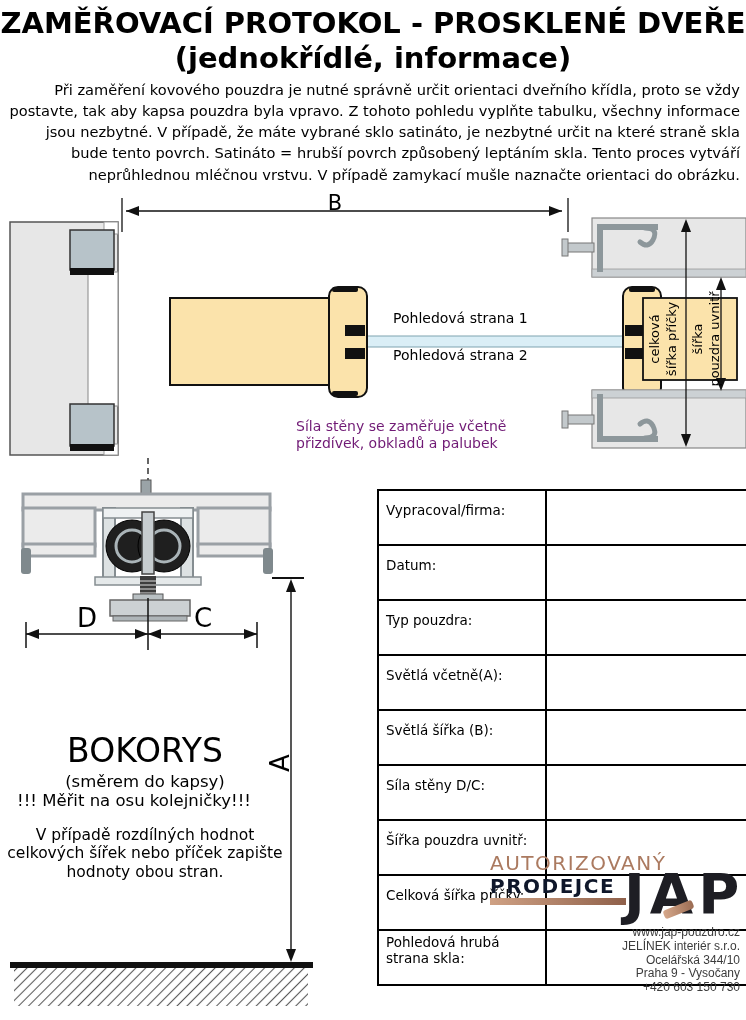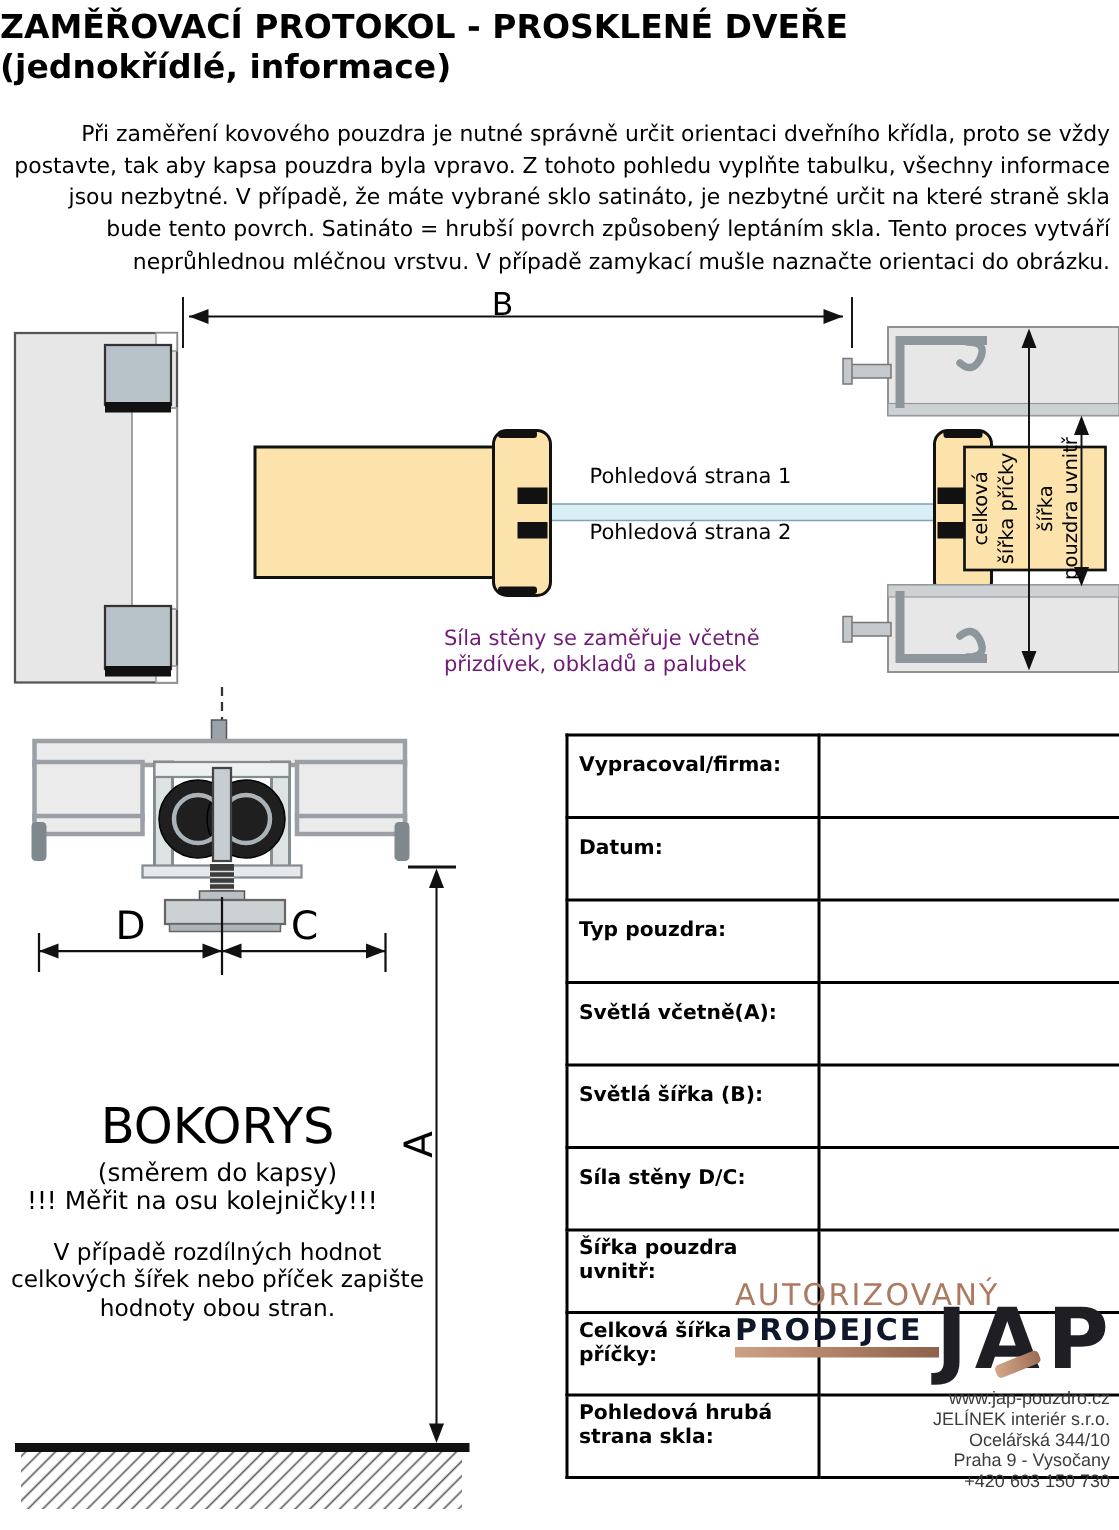--- a/index.html
+++ b/index.html
@@ -9,7 +9,7 @@
   .pre{white-space:pre-line;}
 
   
-  .title{left:0;top:6px;width:746px;text-align:left;font-weight:bold;font-size:22px;line-height:1.22;}
+  .title{left:0;top:6px;width:746px;text-align:center;font-weight:bold;font-size:29px;line-height:1.22;}
   .intro{left:7px;top:79px;width:733px;font-size:14.6px;line-height:1.45;text-align:right;}
 
   

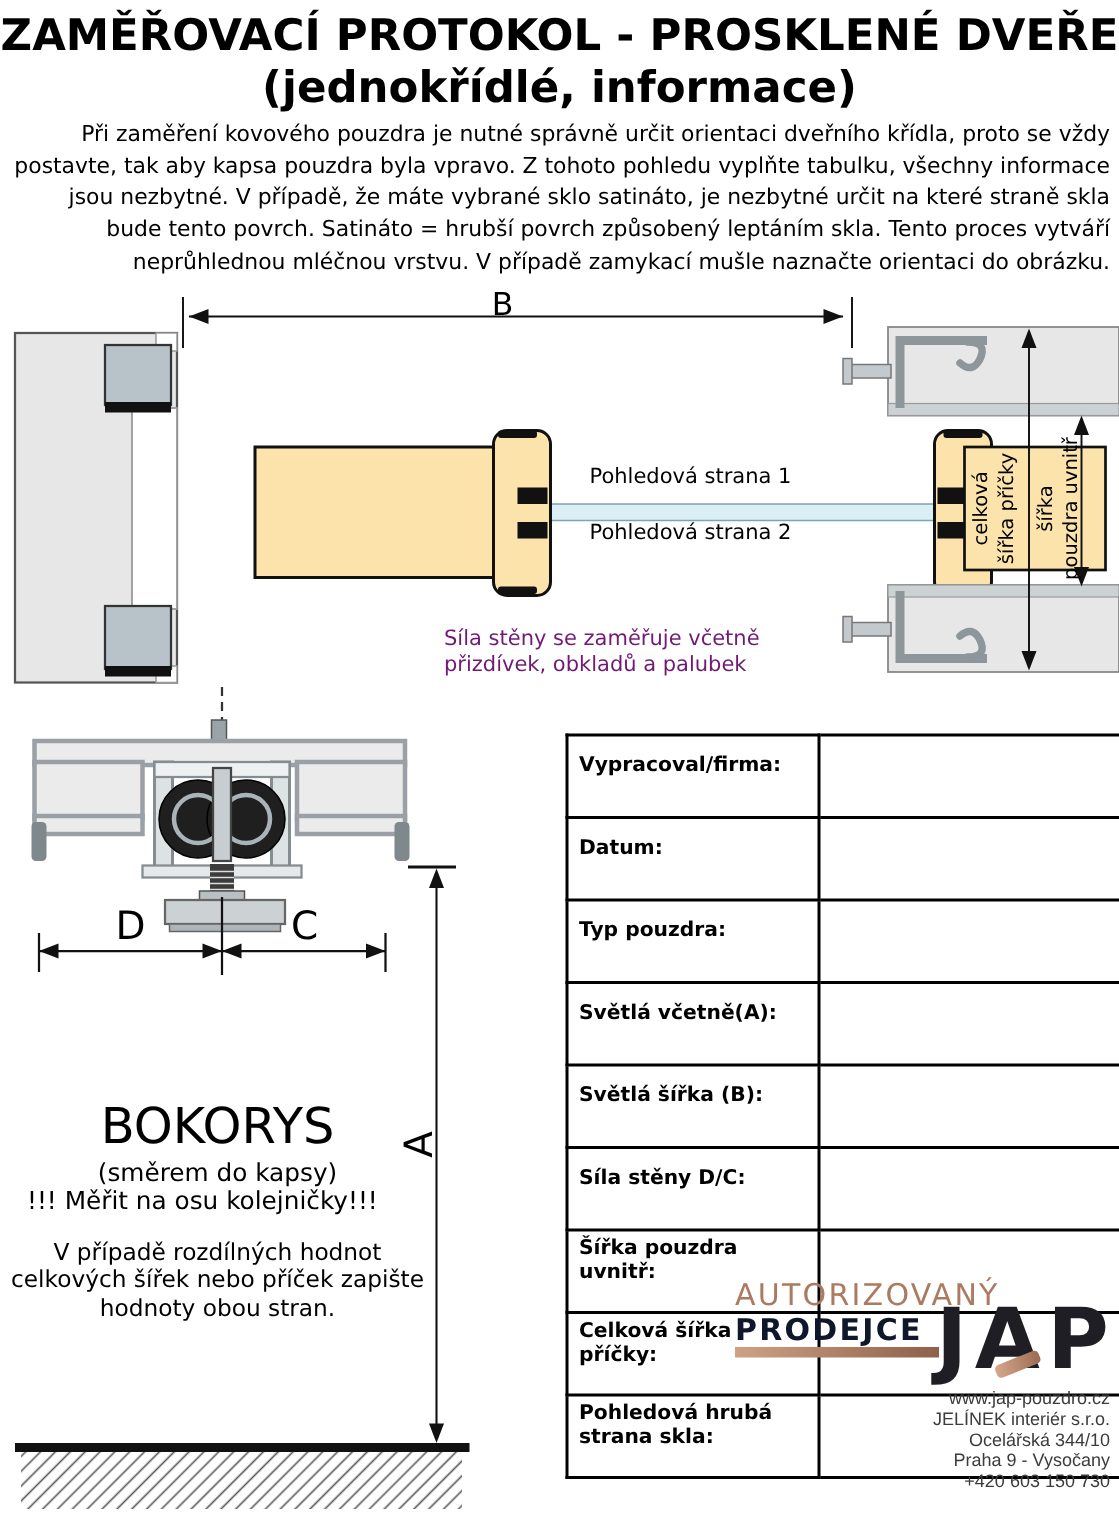--- a/index.html
+++ b/index.html
@@ -36,7 +36,7 @@
   
   table.form{position:absolute;left:377px;top:489px;width:360px;border-collapse:collapse;table-layout:fixed;}
   table.form td{border:2px solid #000;height:35px;vertical-align:middle;background:#fff;}
-  td.flabel{width:156px;font-weight:bold;font-size:13.5px;line-height:1.12;padding:2px 3px 16px 7px;}
+  td.flabel{width:156px;font-weight:normal;font-size:13.5px;line-height:1.12;padding:2px 3px 16px 7px;}
   td.fvalue{width:200px;}
 
   

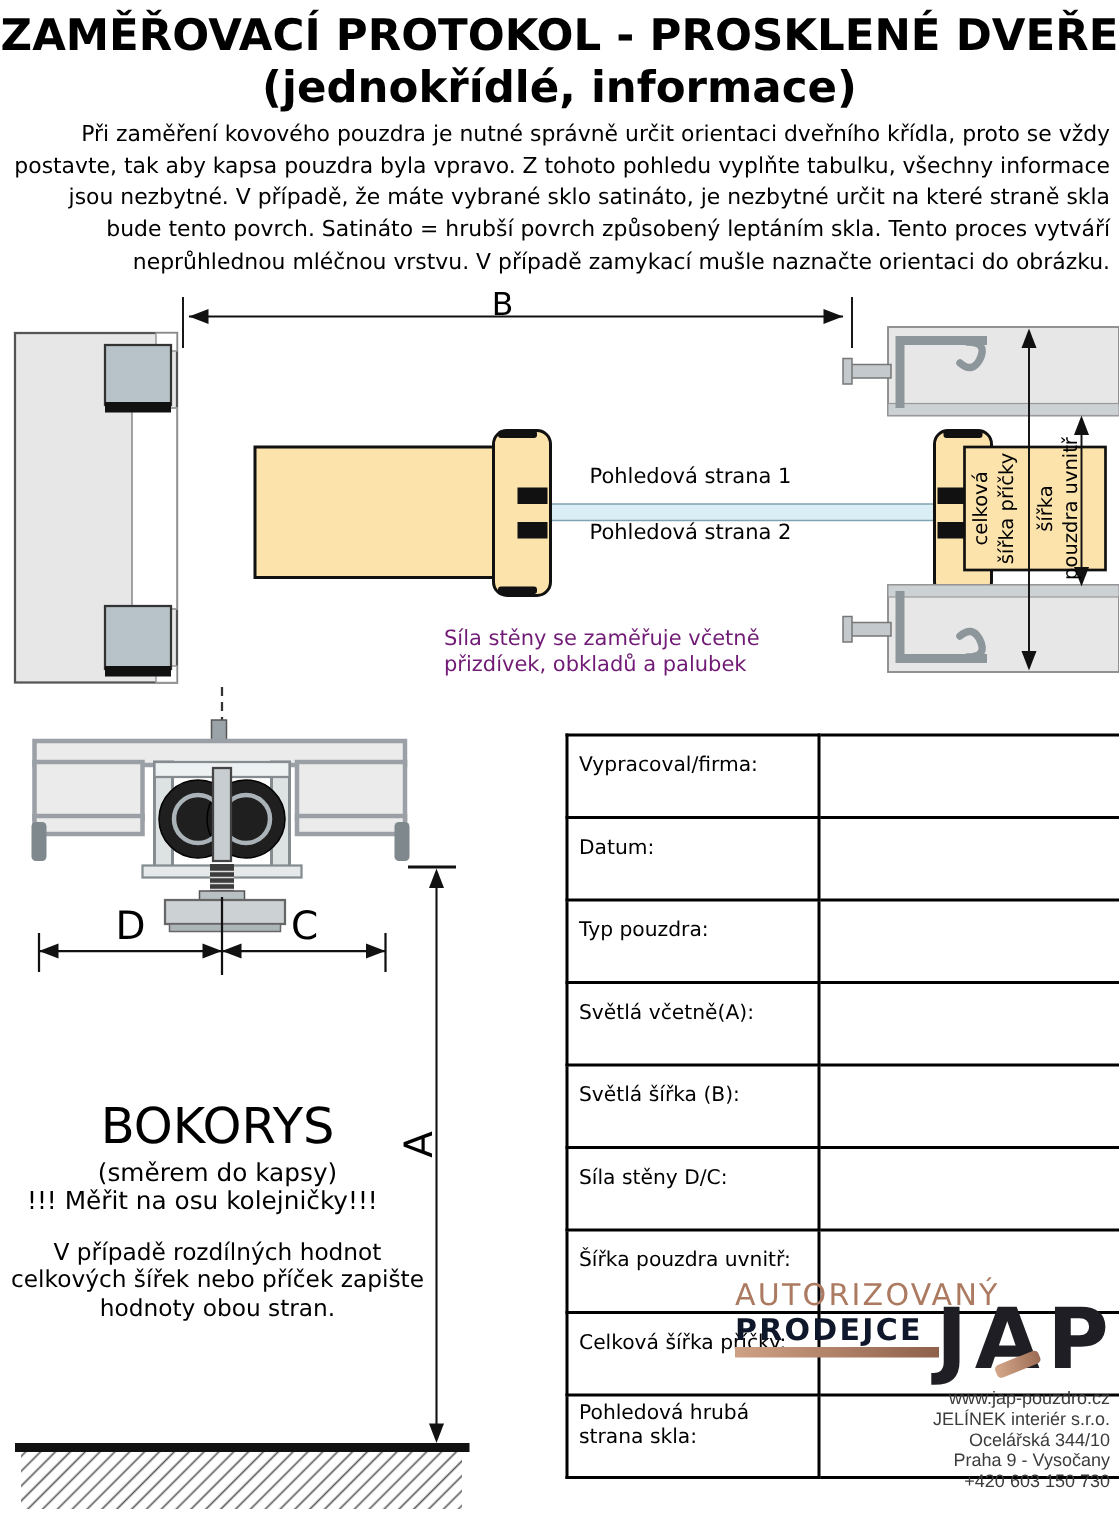--- a/index.html
+++ b/index.html
@@ -30,7 +30,7 @@
   
   .bok-h{left:0;top:731px;width:290px;text-align:center;font-size:33px;}
   .bok-s1{left:0;top:772px;width:290px;text-align:center;font-size:16.5px;}
-  .bok-s2{left:0;top:791px;width:268px;font-size:16.5px;padding-left:18px;}
+  .bok-s2{left:0;top:791px;width:268px;text-align:center;font-size:16.5px;}
   .bok-note{left:0;top:826px;width:290px;text-align:center;font-size:15.5px;line-height:1.18;}
 
   

